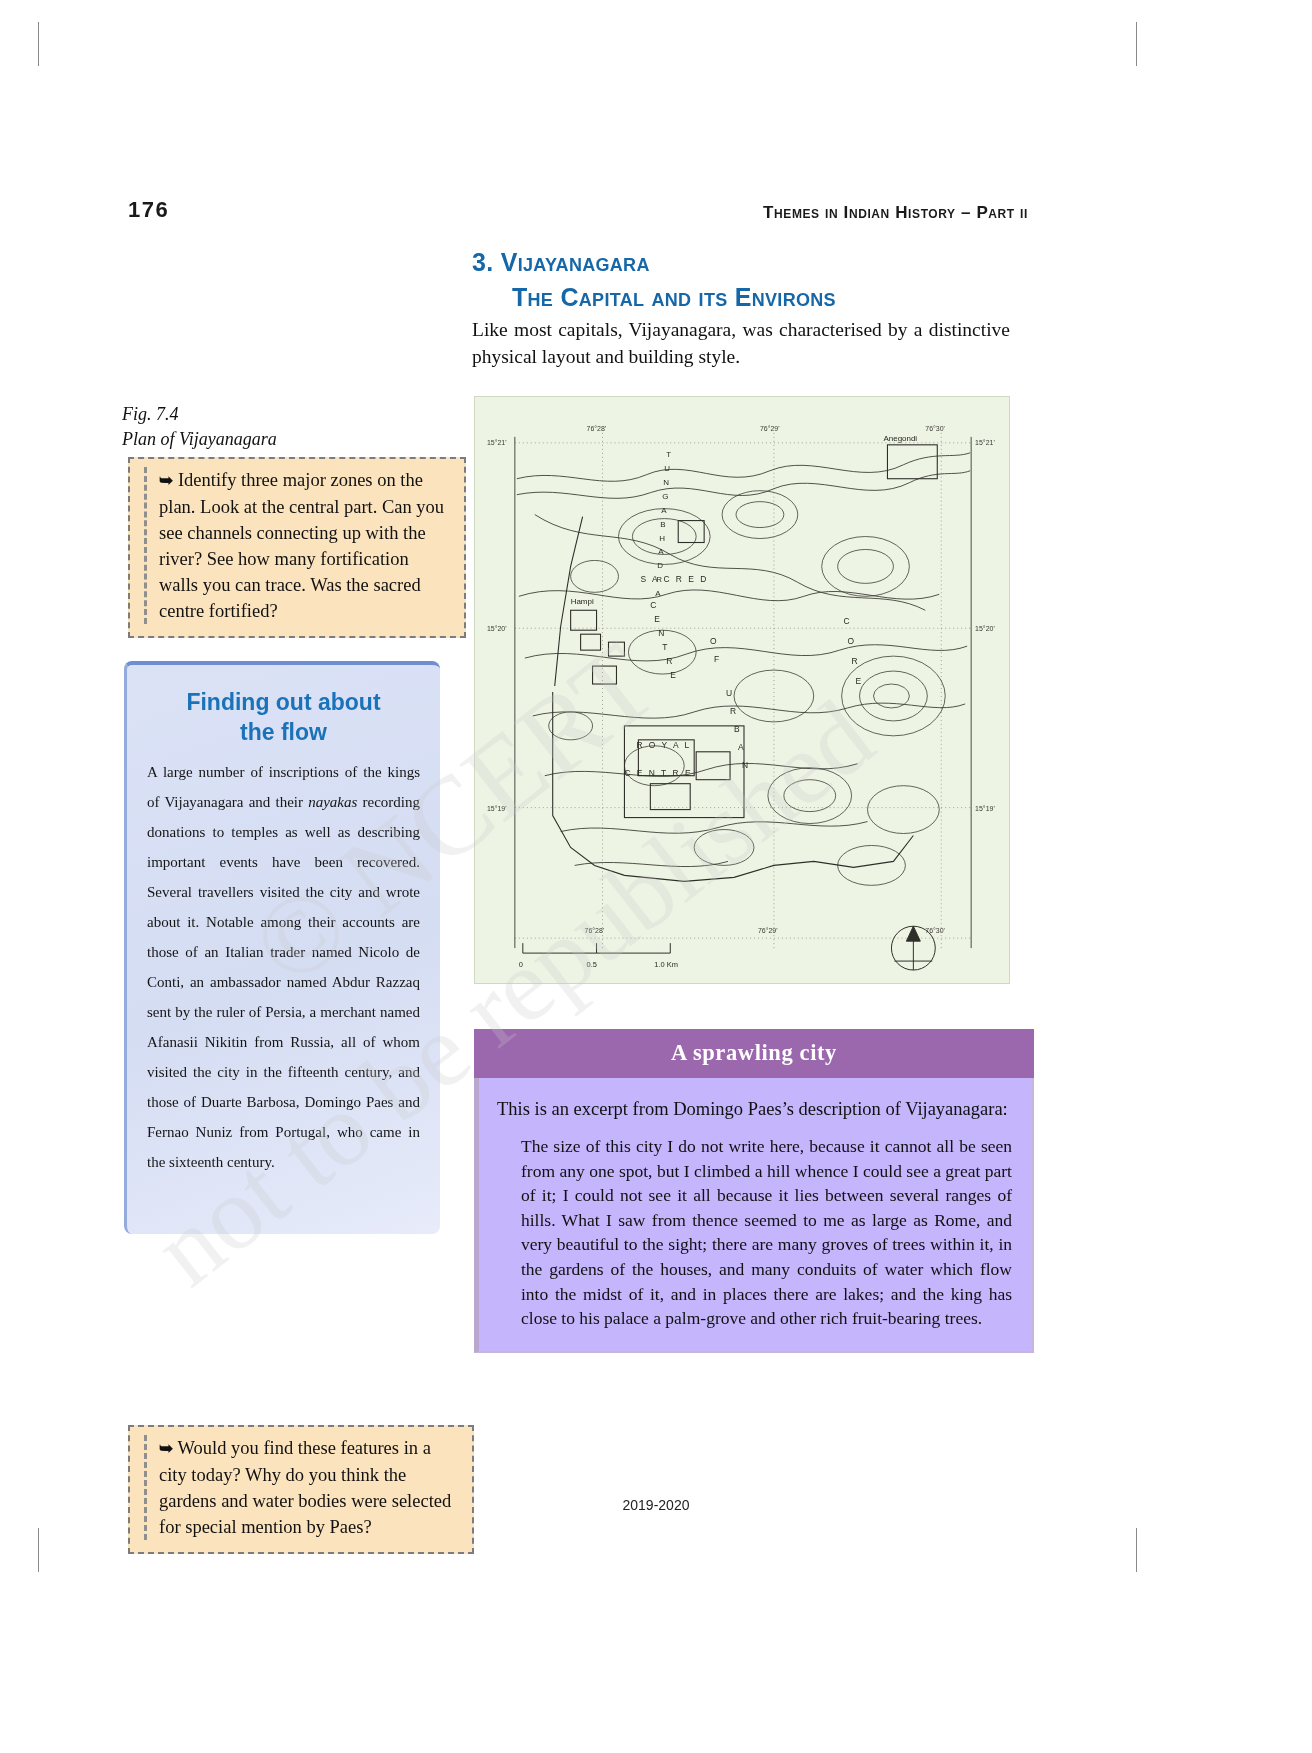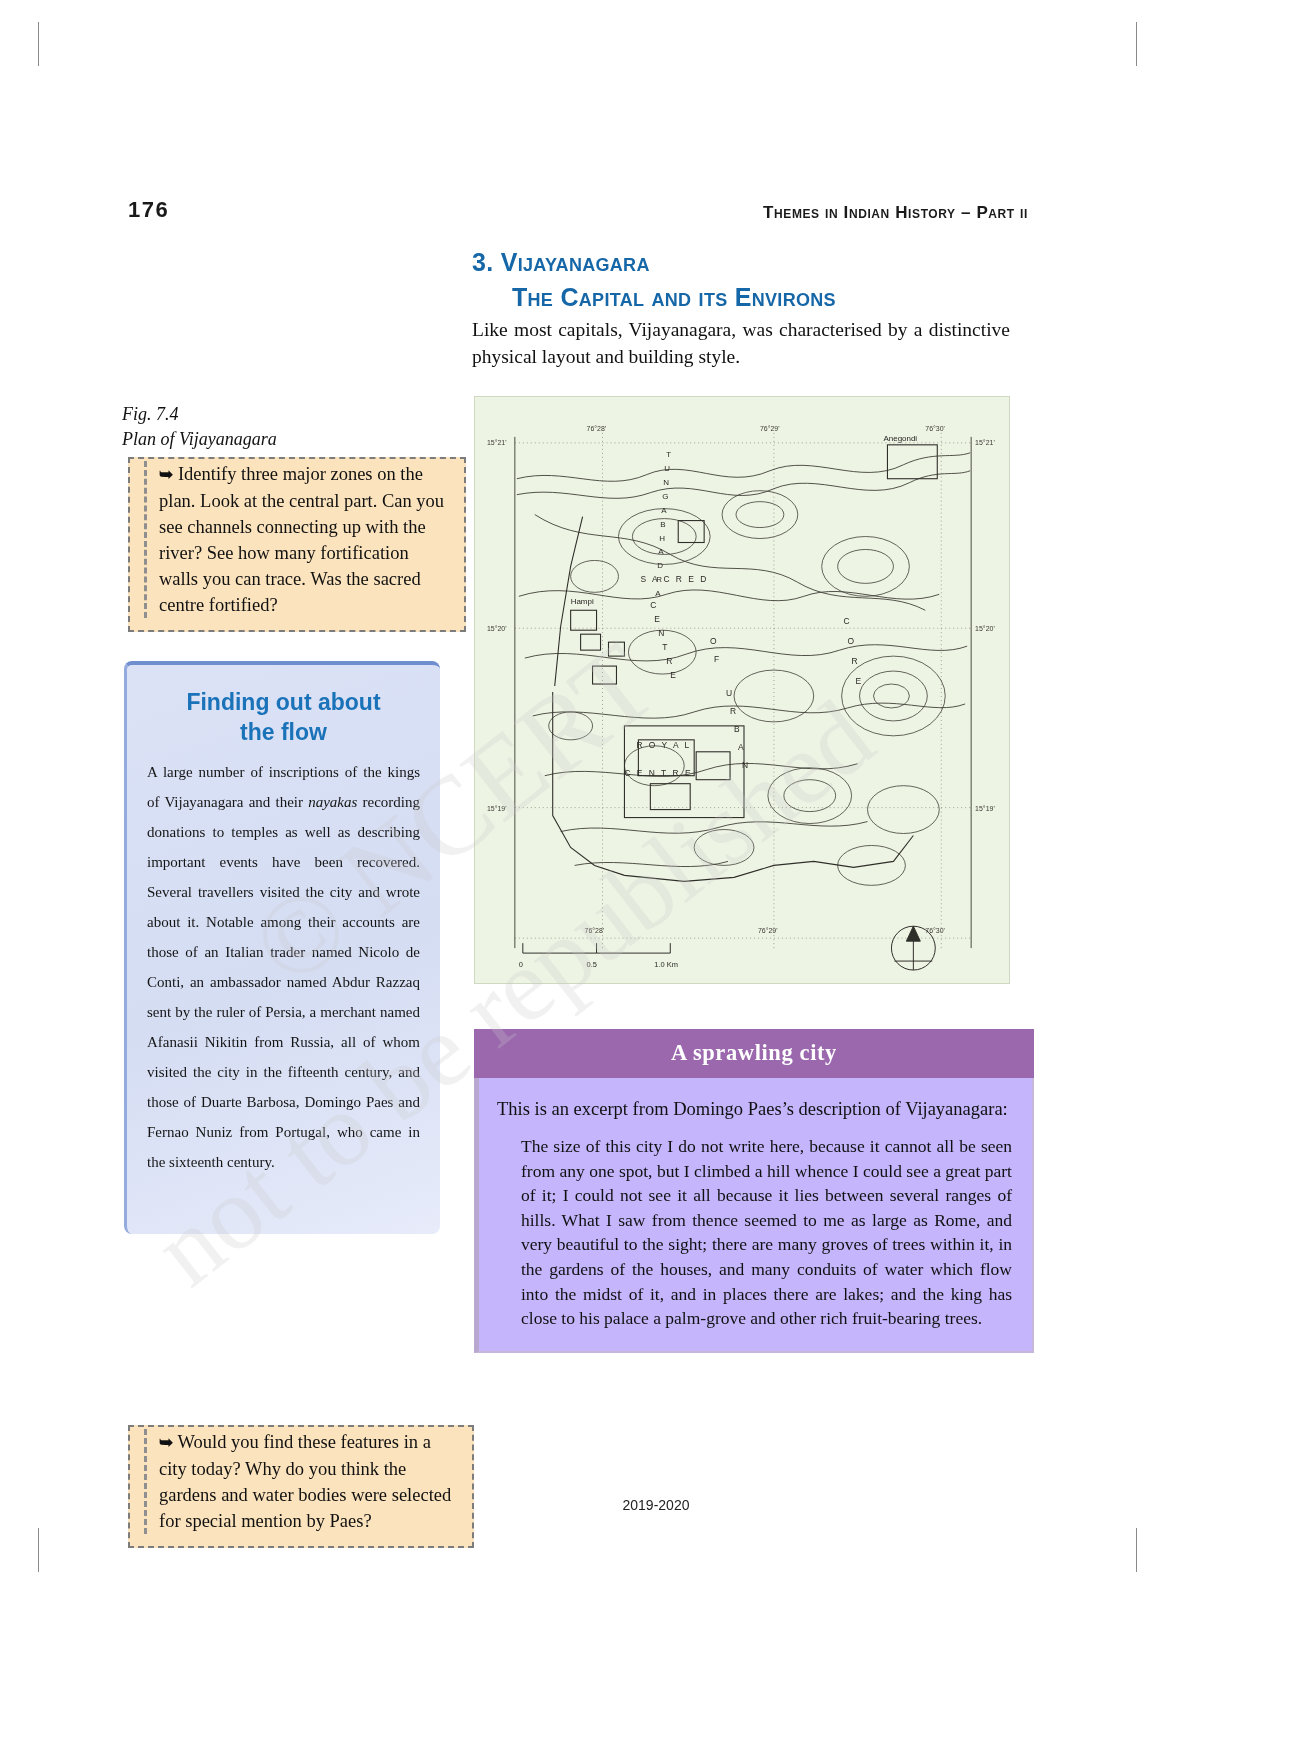--- a/index.html
+++ b/index.html
@@ -67,7 +67,7 @@
     position: absolute;
     background: #fbe3bd;
     border: 2px dashed #7c7c7c;
-    padding: 2px 14px 12px 14px;
+    padding: 8px 14px 12px 14px;
   }
   .dashbox .inner {
     border-left: 3px dashed #8f8f8f;

